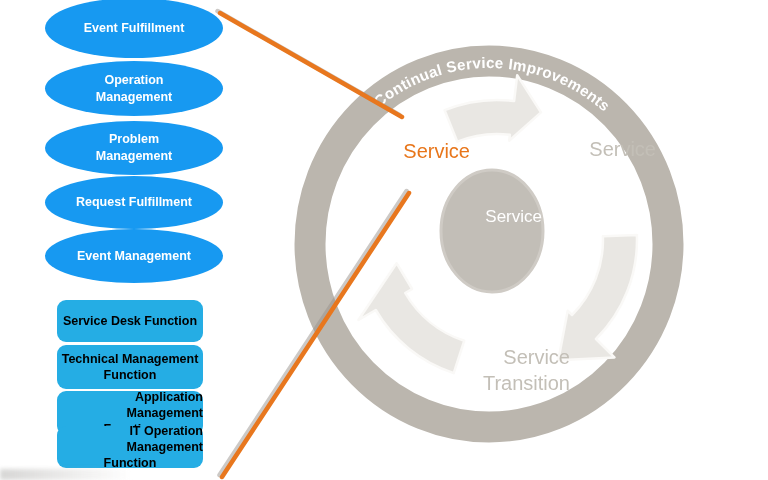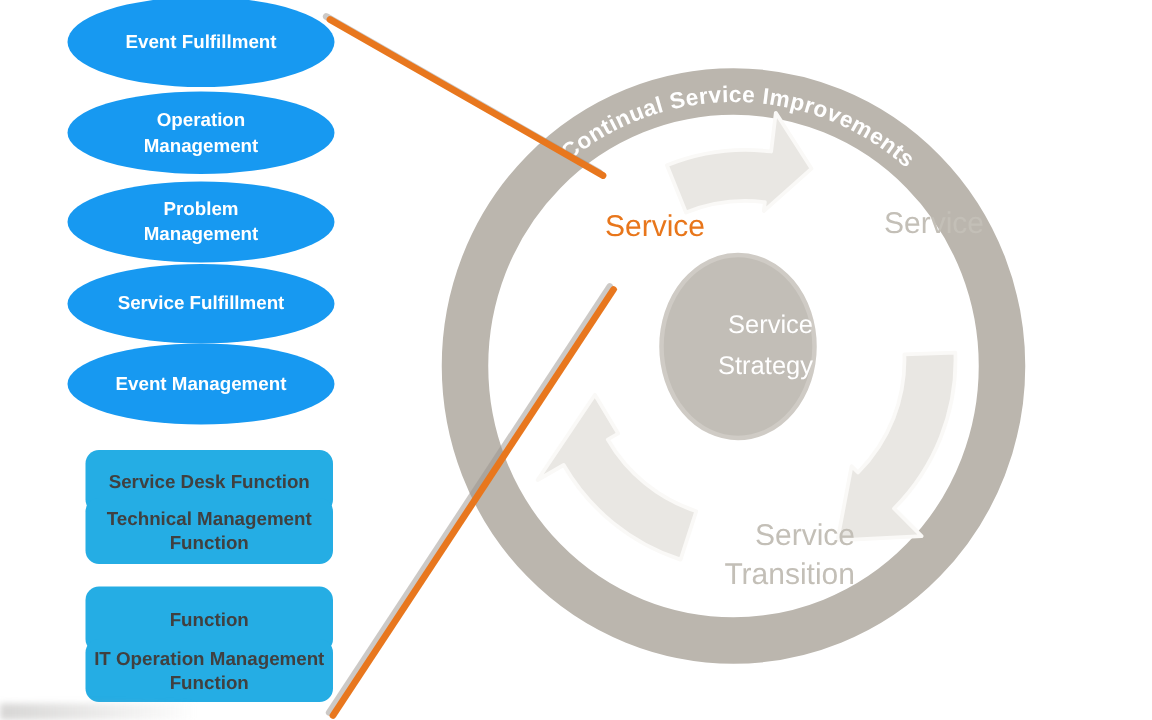--- a/index.html
+++ b/index.html
@@ -85,7 +85,7 @@
   <span>Management</span>
 </div>
 <div class="oval" style="top:176px;height:53px">
-  <span>Service Fulfillment</span>
+  <span>Request Fulfillment</span>
 </div>
 <div class="oval" style="top:229px;height:54px">
   <span>Event Management</span>

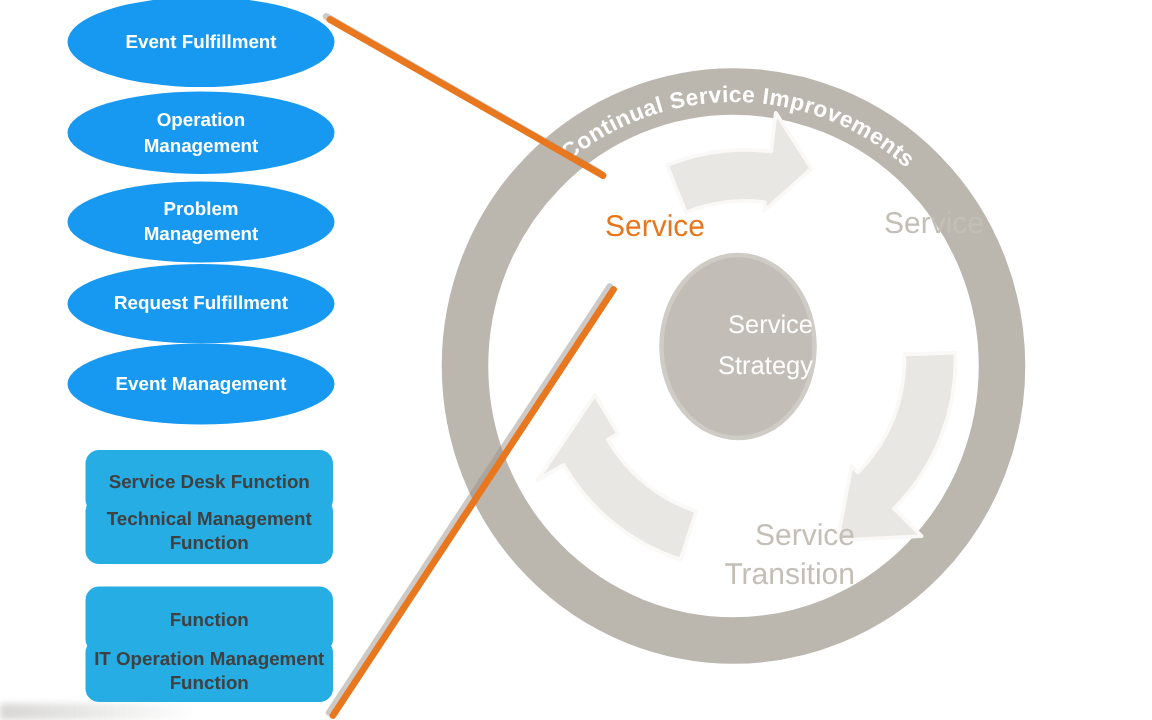--- a/index.html
+++ b/index.html
@@ -114,7 +114,6 @@
 </div>
 <div class="phase phase-strategy">
   <span>Service</span>
-  <span>Strategy</span>
 </div>
 <div class="phase phase-transition">
   <span>Service</span>

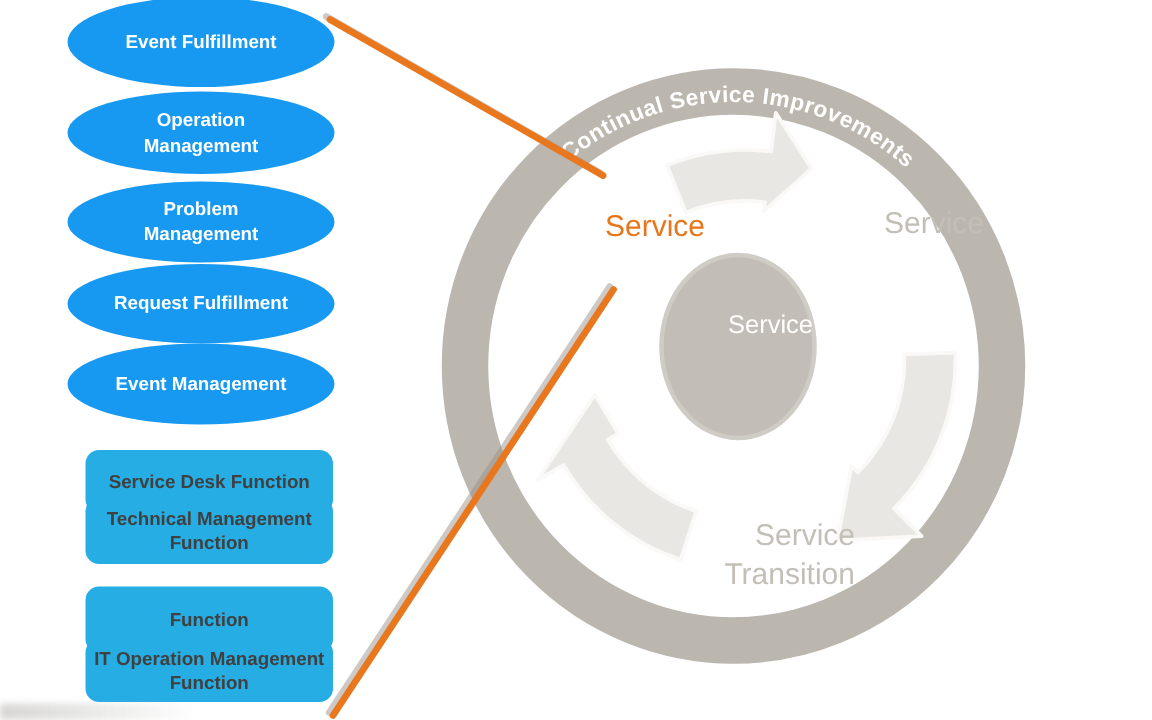--- a/index.html
+++ b/index.html
@@ -18,10 +18,10 @@
   .oval span{display:block;}
   
   .func{
-    position:absolute;left:57px;width:165px;
+    position:absolute;left:57px;width:146px;
     background:#25ADE4;border-radius:9px;
     display:flex;flex-direction:column;align-items:center;justify-content:center;
-    color:#404040;font-weight:bold;font-size:12.5px;line-height:1.3;text-align:center;
+    color:#000000;font-weight:bold;font-size:12.5px;line-height:1.3;text-align:right;
   }
   .func span{display:block;}
   svg.diagram{position:absolute;left:0;top:0;width:768px;height:480px;}

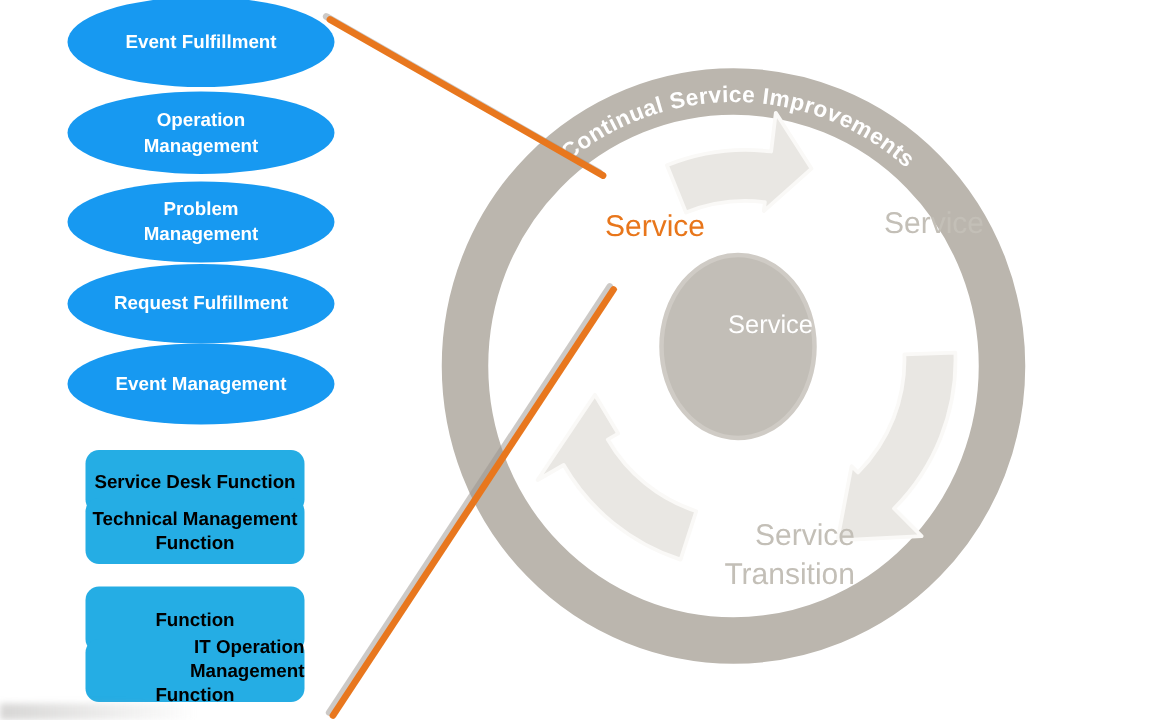--- a/index.html
+++ b/index.html
@@ -94,7 +94,7 @@
 <div class="func" style="top:300px;height:42px">
   <span>Service Desk Function</span>
 </div>
-<div class="func" style="top:332px;height:44px">
+<div class="func" style="top:345px;height:44px">
   <span>Technical Management</span>
   <span>Function</span>
 </div>

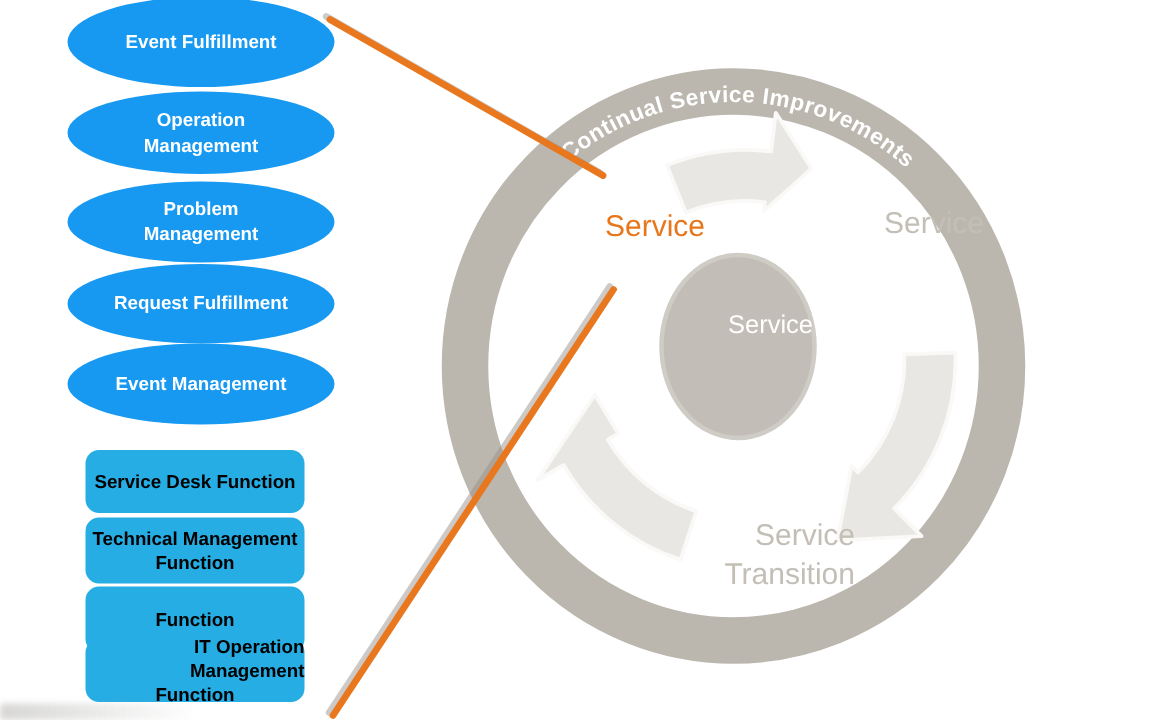--- a/index.html
+++ b/index.html
@@ -99,6 +99,7 @@
   <span>Function</span>
 </div>
 <div class="func" style="top:391px;height:44px">
+  <span>Application Management</span>
   <span>Function</span>
 </div>
 <div class="func" style="top:426px;height:42px">

